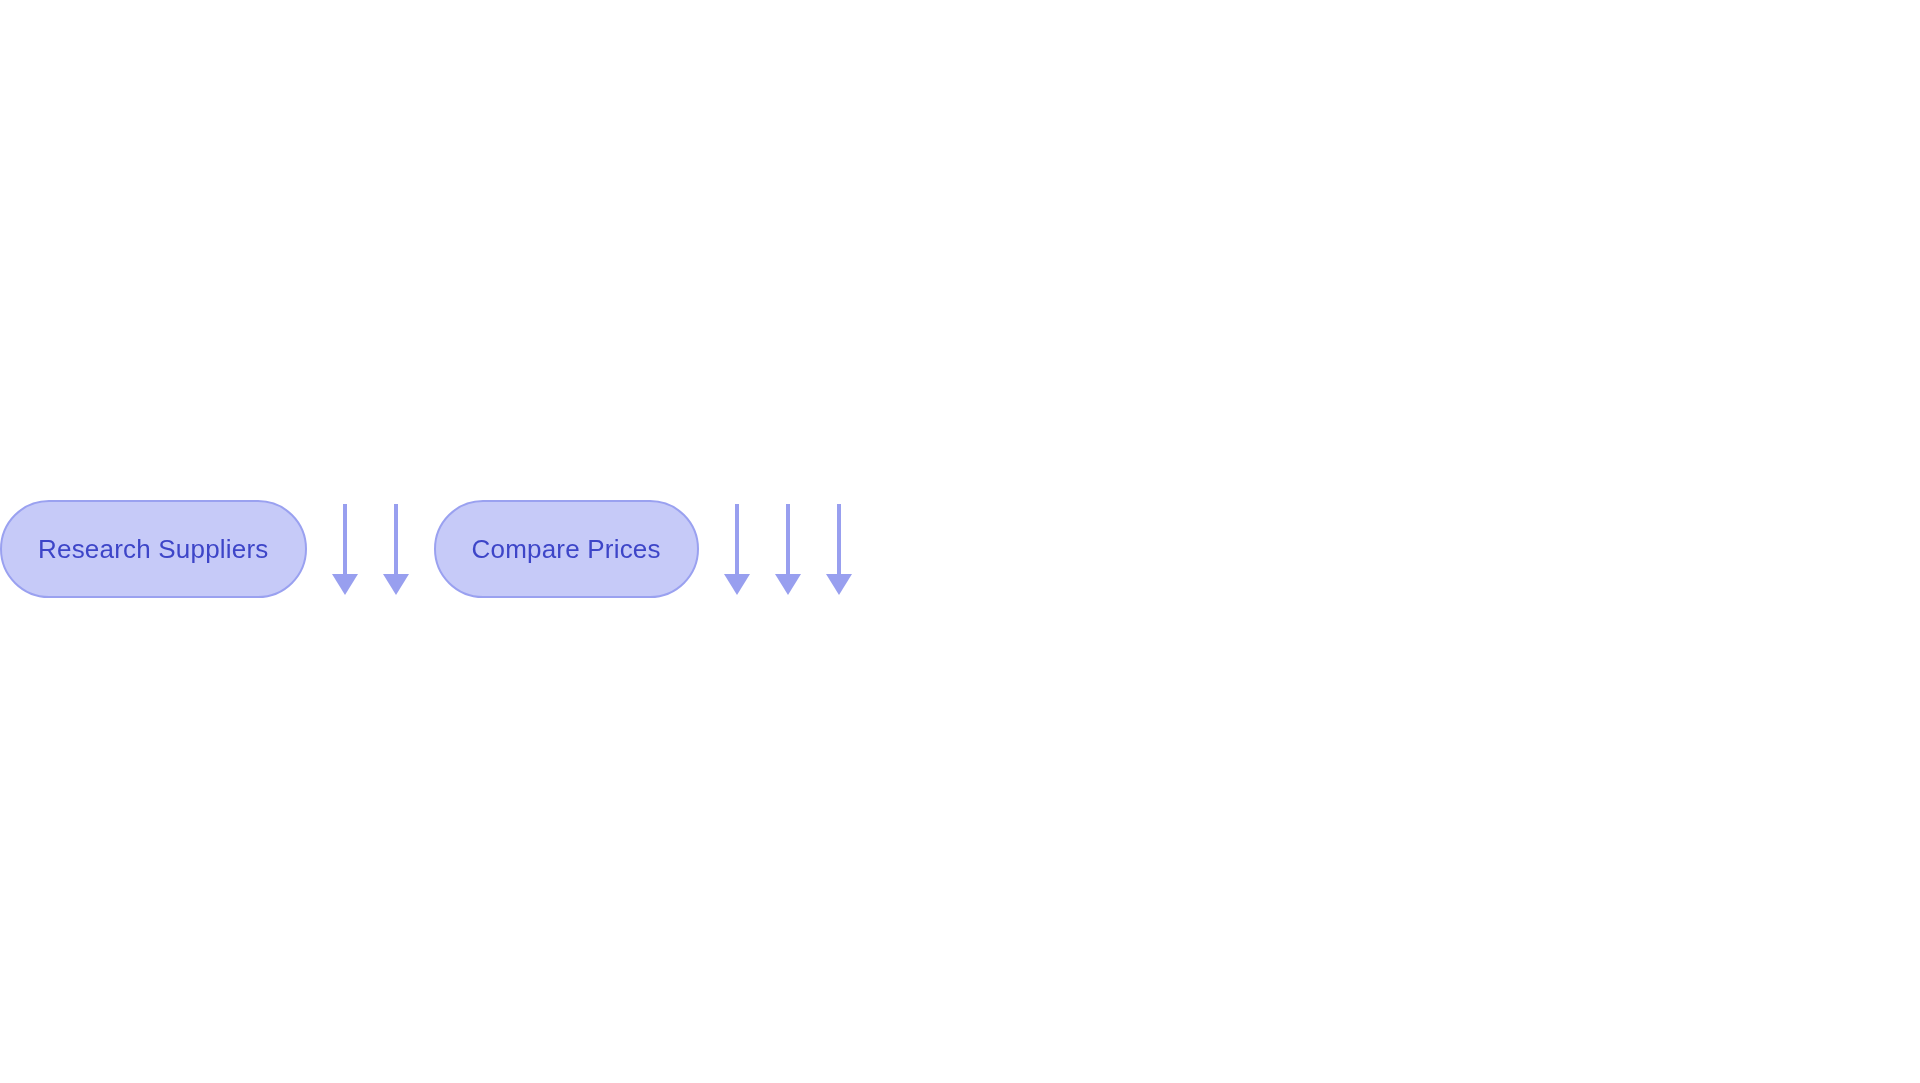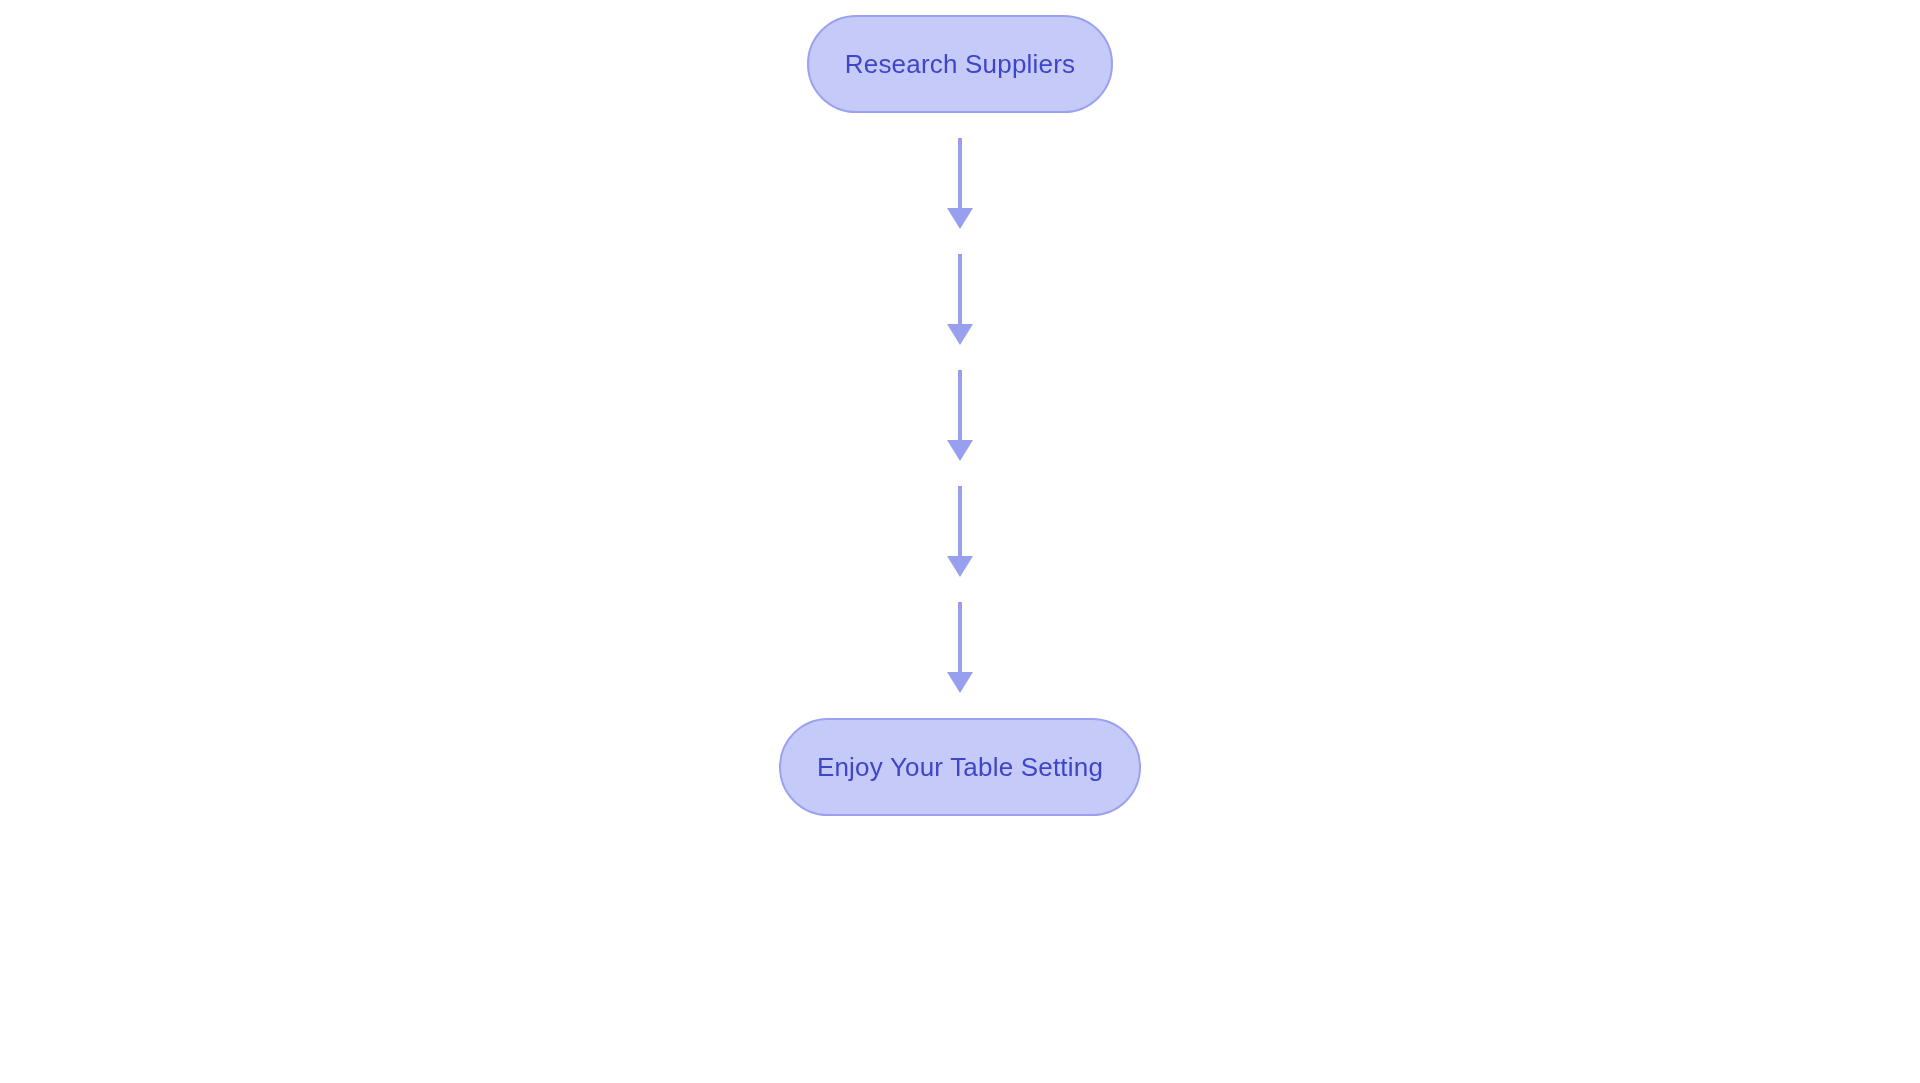--- a/index.html
+++ b/index.html
@@ -21,7 +21,7 @@
     width: 1920px;
     height: 1083px;
     display: flex;
-    flex-direction: column;
+    flex-direction: row;
     align-items: center;
     padding-top: 15px;
     gap: 25px;

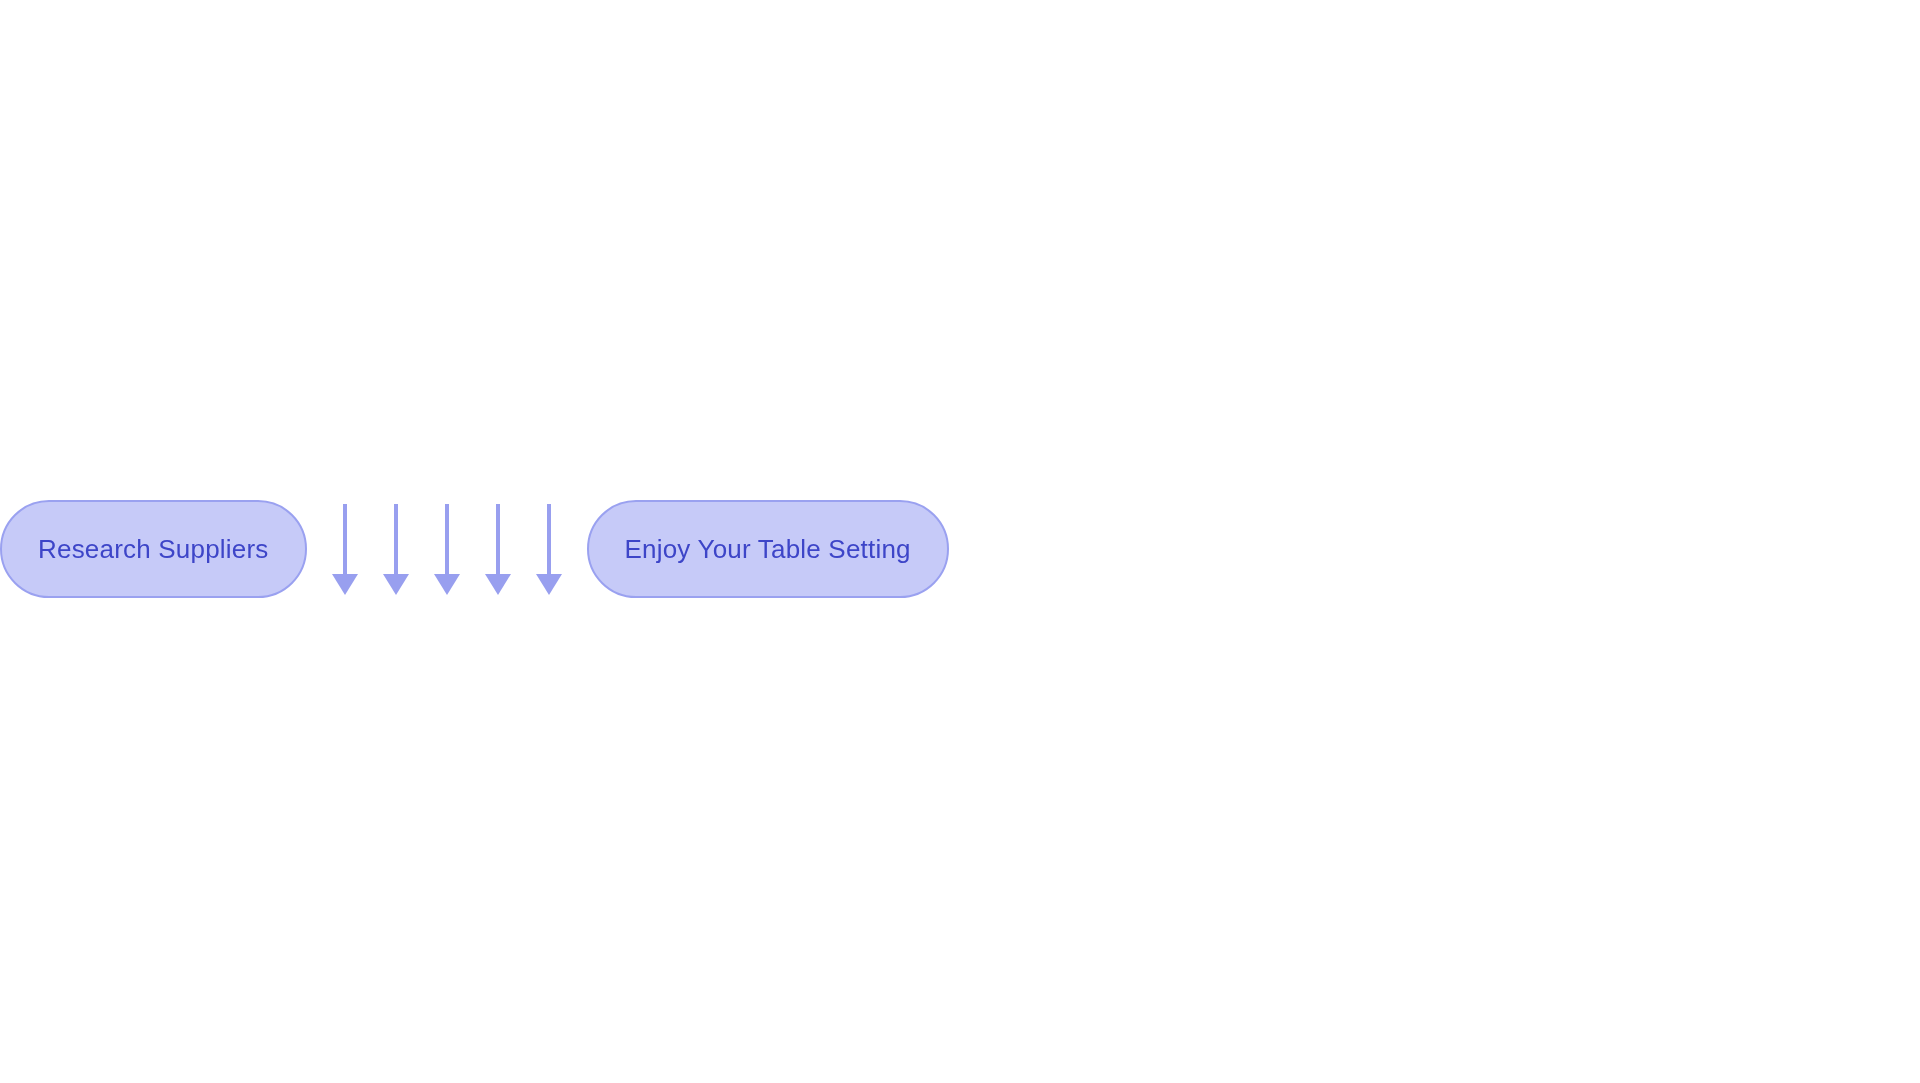--- a/index.html
+++ b/index.html
@@ -81,6 +81,7 @@
     <div class="head"></div>
   </div>
 
+  <div class="node">Compare Prices</div>
 
   <div class="connector">
     <div class="line"></div>

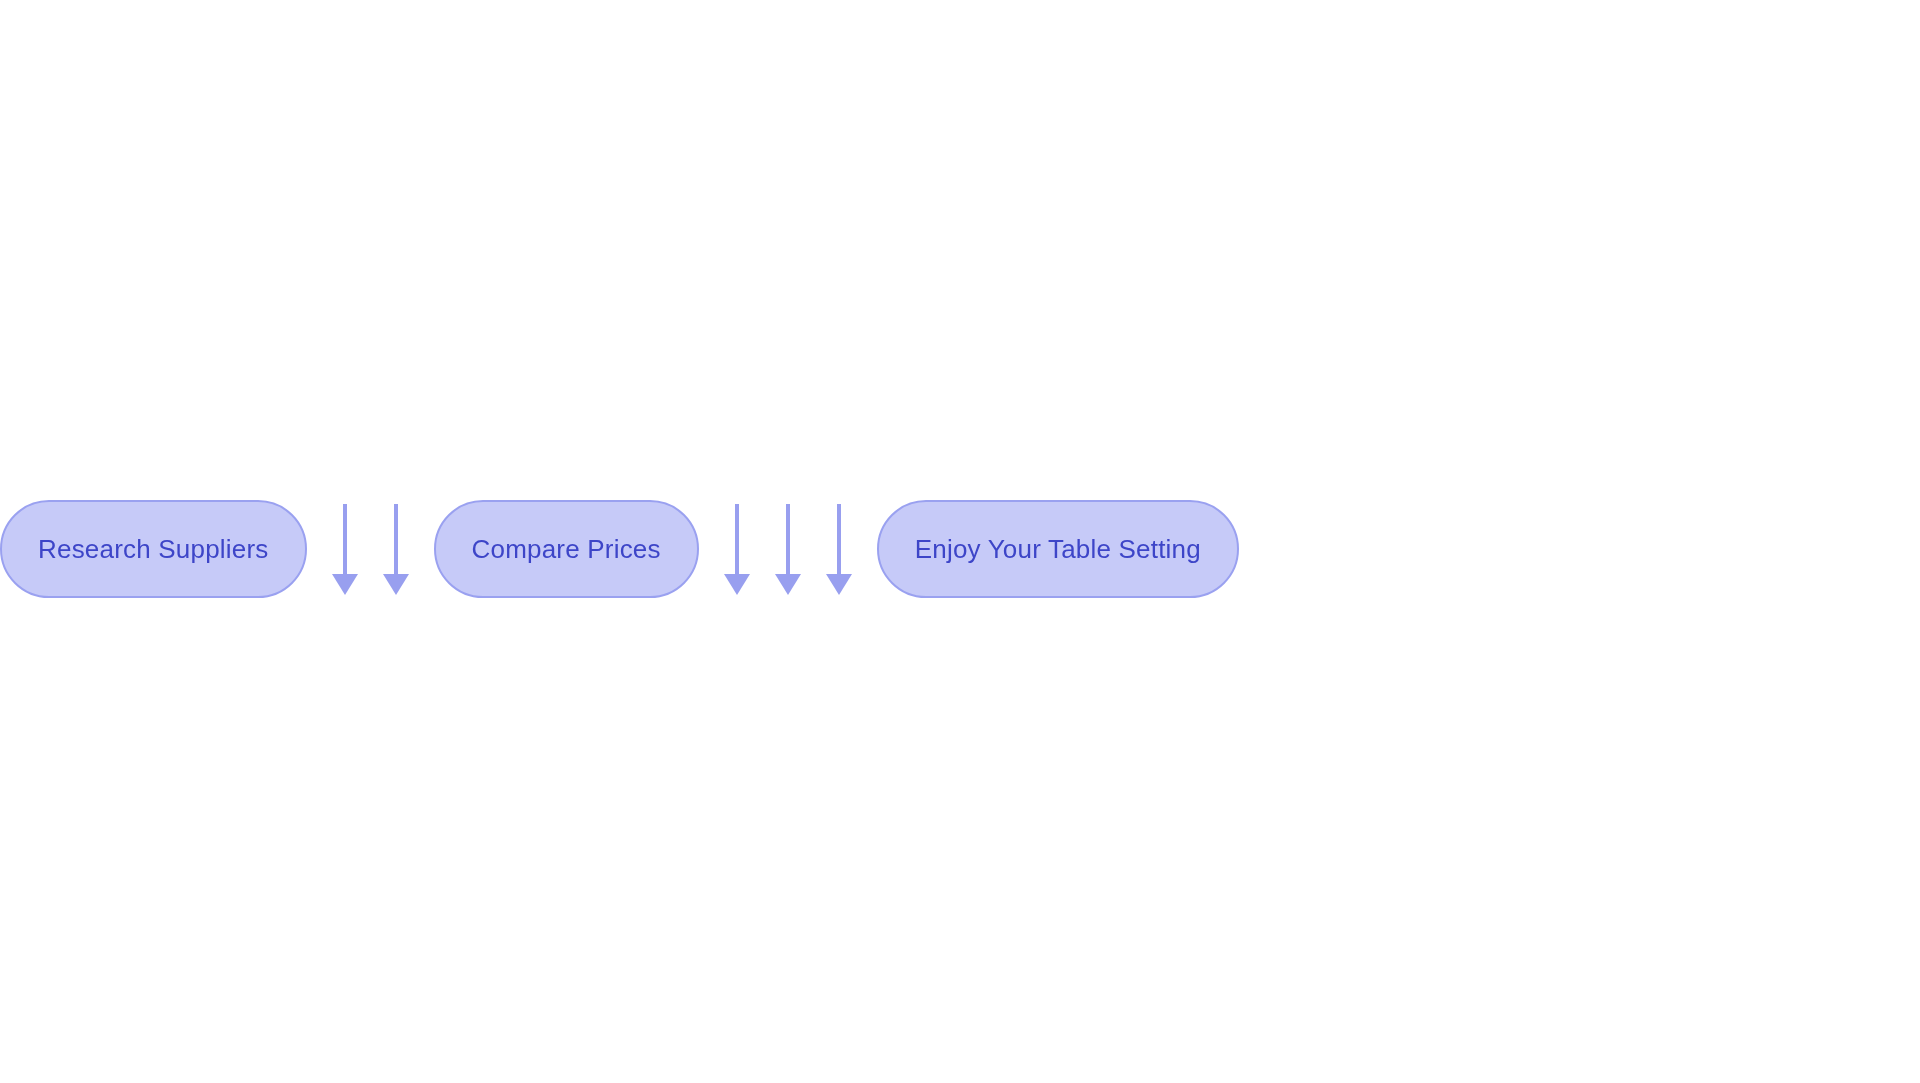--- a/index.html
+++ b/index.html
@@ -100,7 +100,6 @@
     <div class="head"></div>
   </div>
 
-  <div class="node">Enjoy Your Table Setting</div>
 
 </div>
 

